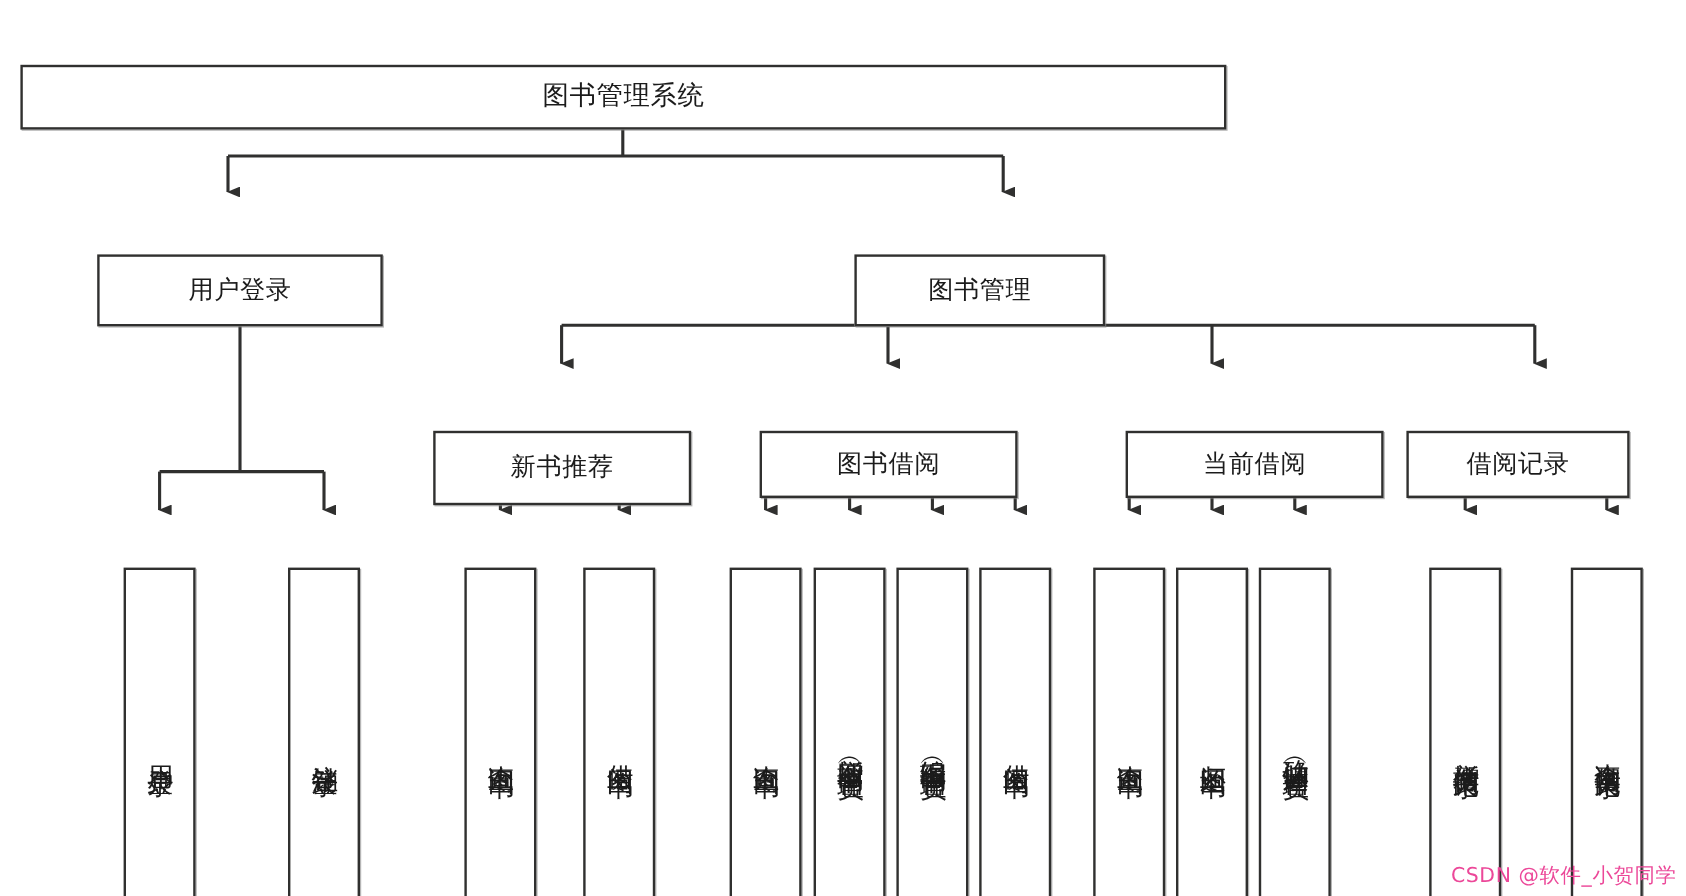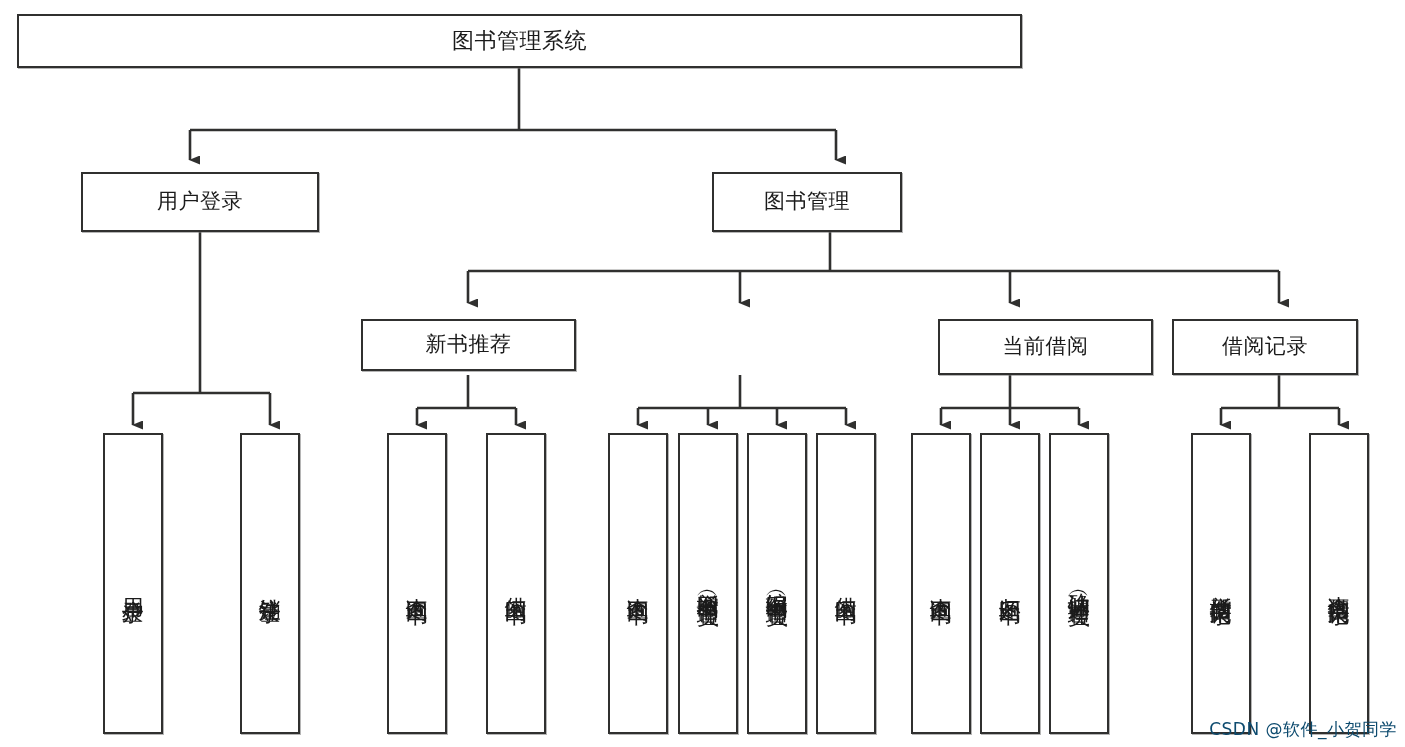--- a/index.html
+++ b/index.html
@@ -37,6 +37,7 @@
     justify-content: center;
     color: #1b1b1b;
     z-index: 2;
+    margin-top: 40px;
   }
   .node-label {
     display: block;

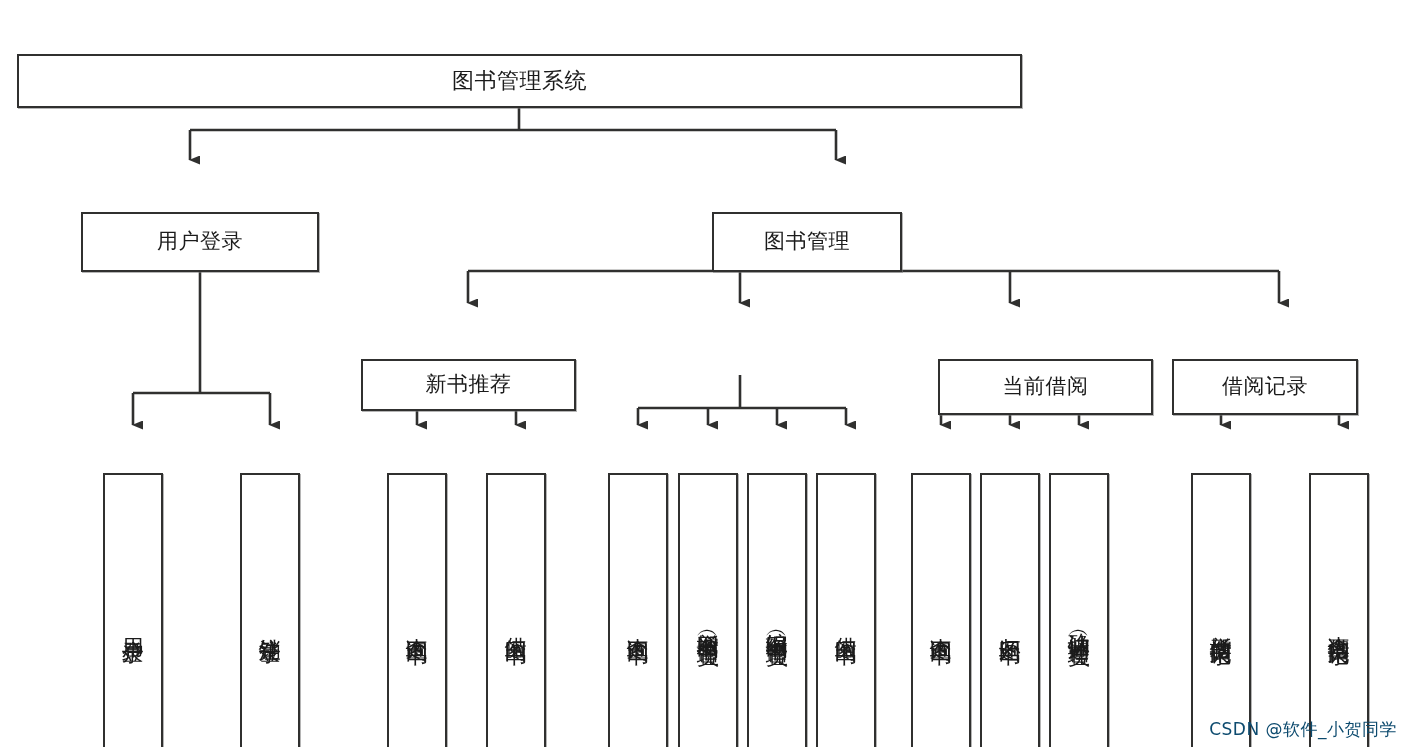--- a/index.html
+++ b/index.html
@@ -141,7 +141,7 @@
   <div class="node horiz" style="left:81px; top:172px; width:238px; height:60px;">
     <span class="node-label">用户登录</span>
   </div>
-  <div class="node horiz" style="left:712px; top:172px; width:190px; height:60px;">
+  <div class="node horiz" style="left:712px; top:172px; width:209px; height:60px;">
     <span class="node-label">图书管理</span>
   </div>
 

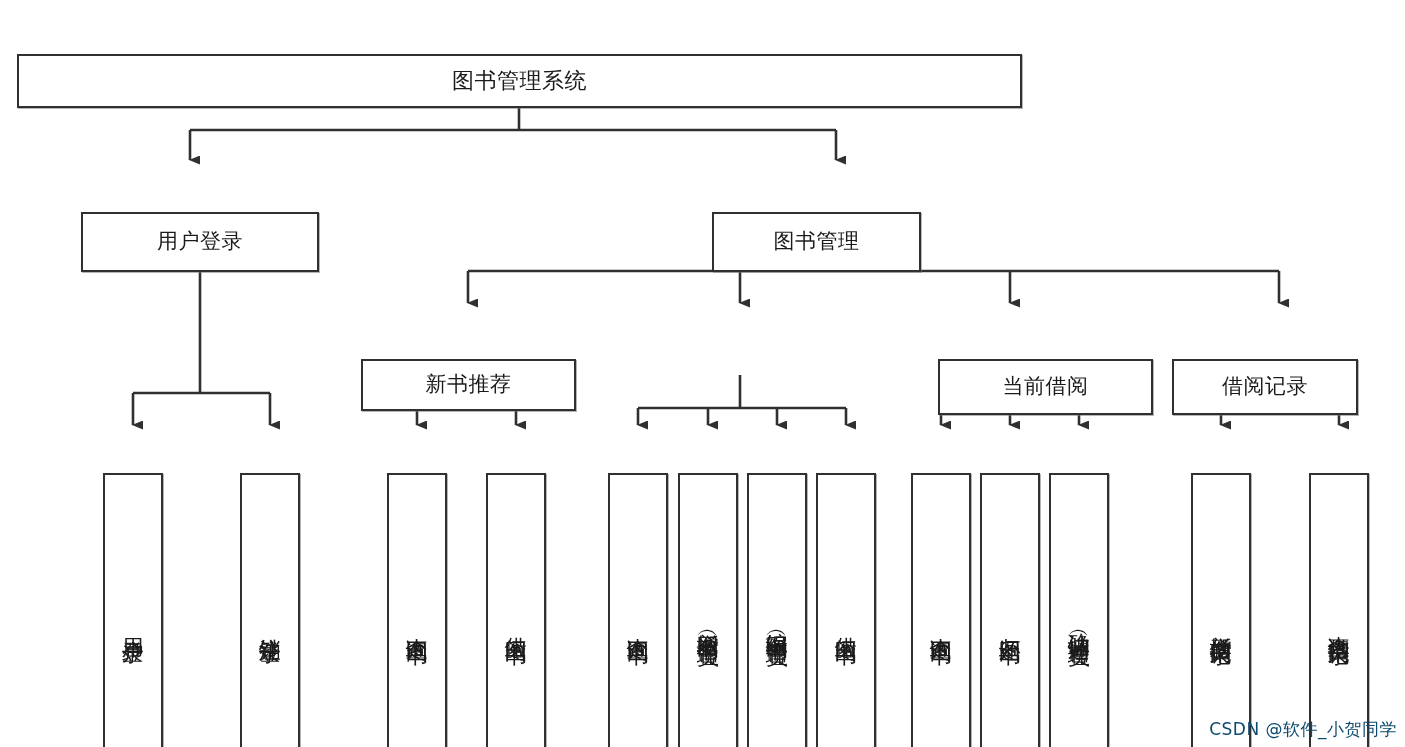--- a/index.html
+++ b/index.html
@@ -145,7 +145,7 @@
     <span class="node-label">图书管理</span>
   </div>
 
-  <div class="node horiz" style="left:361px; top:319px; width:215px; height:52px;">
+  <div class="node horiz" style="left:361px; top:319px; width:215px; height:62px;">
     <span class="node-label">新书推荐</span>
   </div>
   <div class="node horiz" style="left:938px; top:319px; width:215px; height:56px;">

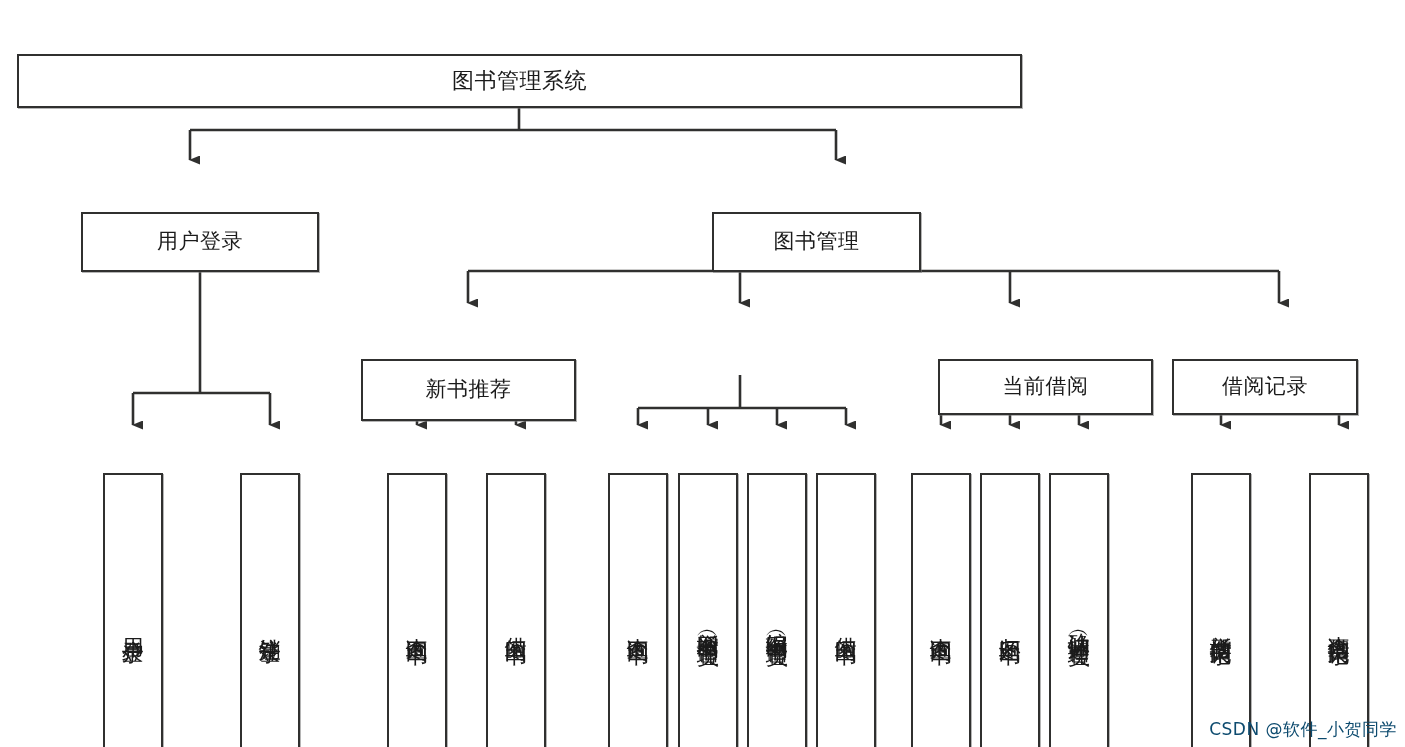--- a/index.html
+++ b/index.html
@@ -148,6 +148,9 @@
   <div class="node horiz" style="left:361px; top:319px; width:215px; height:62px;">
     <span class="node-label">新书推荐</span>
   </div>
+  <div class="node horiz" style="left:633px; top:319px; width:215px; height:56px;">
+    <span class="node-label">图书借阅</span>
+  </div>
   <div class="node horiz" style="left:938px; top:319px; width:215px; height:56px;">
     <span class="node-label">当前借阅</span>
   </div>

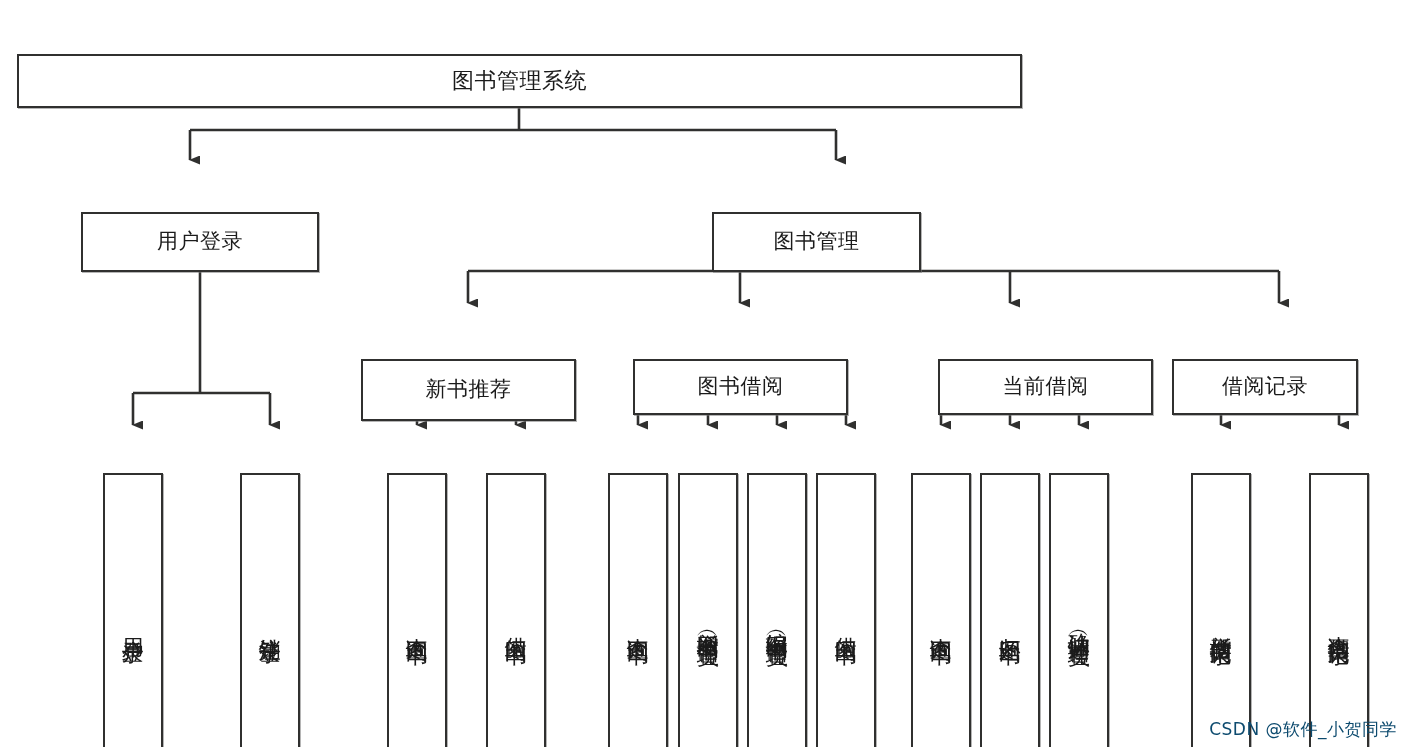--- a/index.html
+++ b/index.html
@@ -73,7 +73,7 @@
     right: 8px;
     bottom: 6px;
     font-size: 17px;
-    color: #0c4a6e;
+    color: #ec4899;
     letter-spacing: 0.5px;
     z-index: 5;
     white-space: nowrap;

